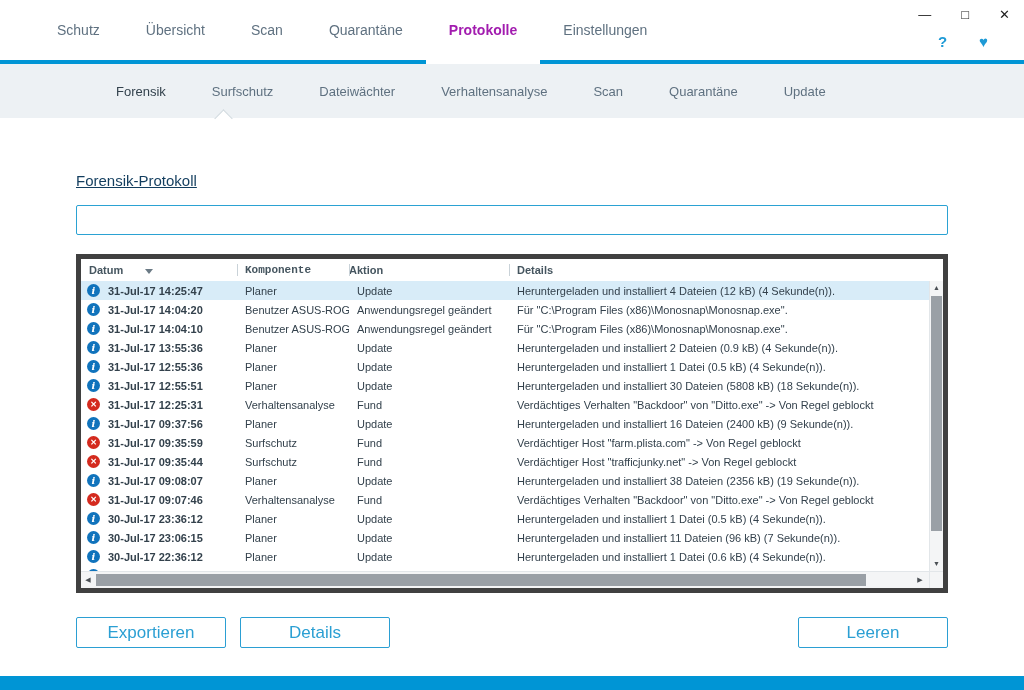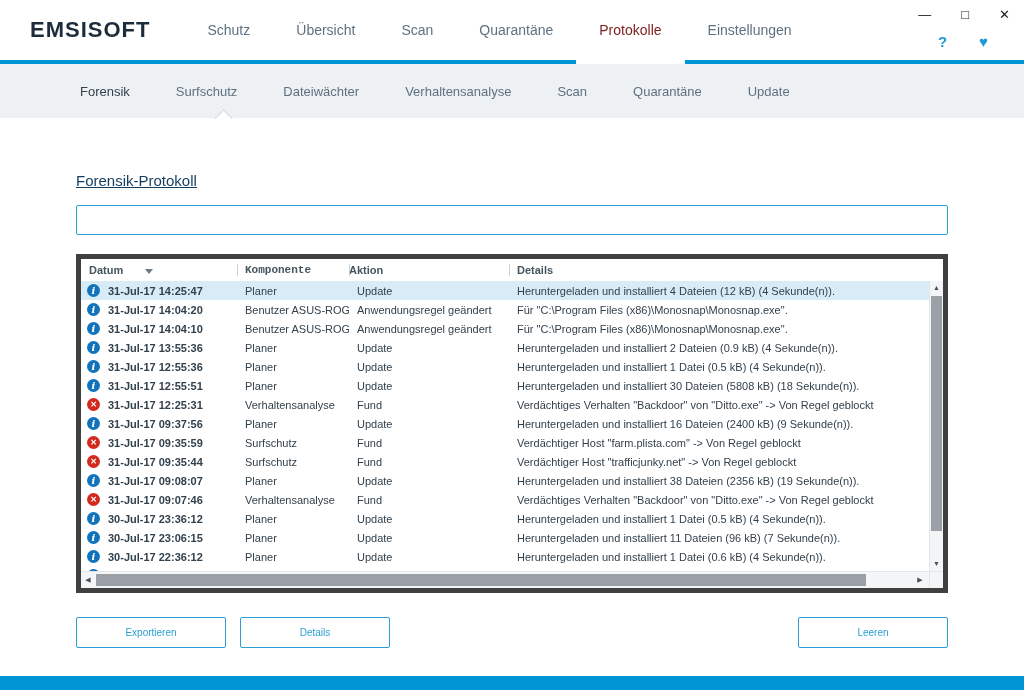--- a/index.html
+++ b/index.html
@@ -79,7 +79,6 @@
 <body>
 
 <header class="titlebar">
-  <div class="logo">EMSISOFT</div>
   <nav class="topnav">
     <div class="nav-item">Schutz</div>
     <div class="nav-item">Übersicht</div>

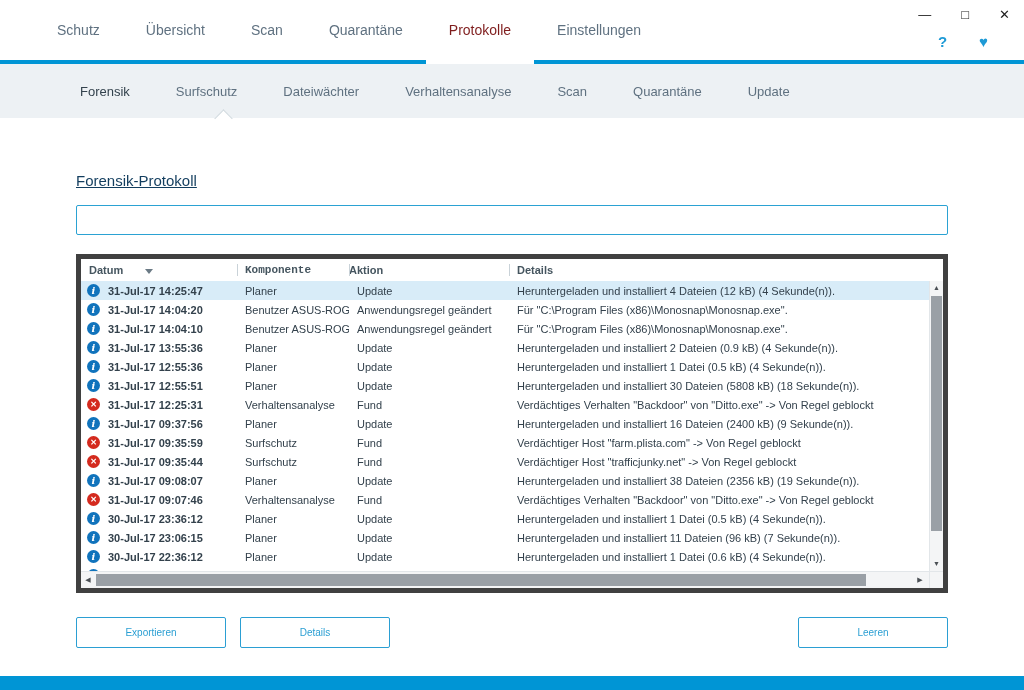--- a/index.html
+++ b/index.html
@@ -11,7 +11,7 @@
   .logo { margin-left:30px; font-size:22px; font-weight:700; letter-spacing:1px; color:#1c2c3a; }
   .topnav { display:flex; margin-left:34px; height:60px; }
   .nav-item { padding:0 23px; line-height:60px; font-size:14px; color:#5f7180; cursor:pointer; position:relative; background:#fff; }
-  .nav-item.active { color:#7f1d1d; font-weight:400; }
+  .nav-item.active { color:#a21caf; font-weight:700; }
   .nav-item.active::after { content:""; position:absolute; left:0; right:0; bottom:-4px; height:4px; background:#fff; z-index:3; }
   .win-controls { position:absolute; top:6px; right:14px; display:flex; gap:30px; color:#1b1b1b; }
   .win-controls span { font-size:13px; line-height:18px; cursor:pointer; }

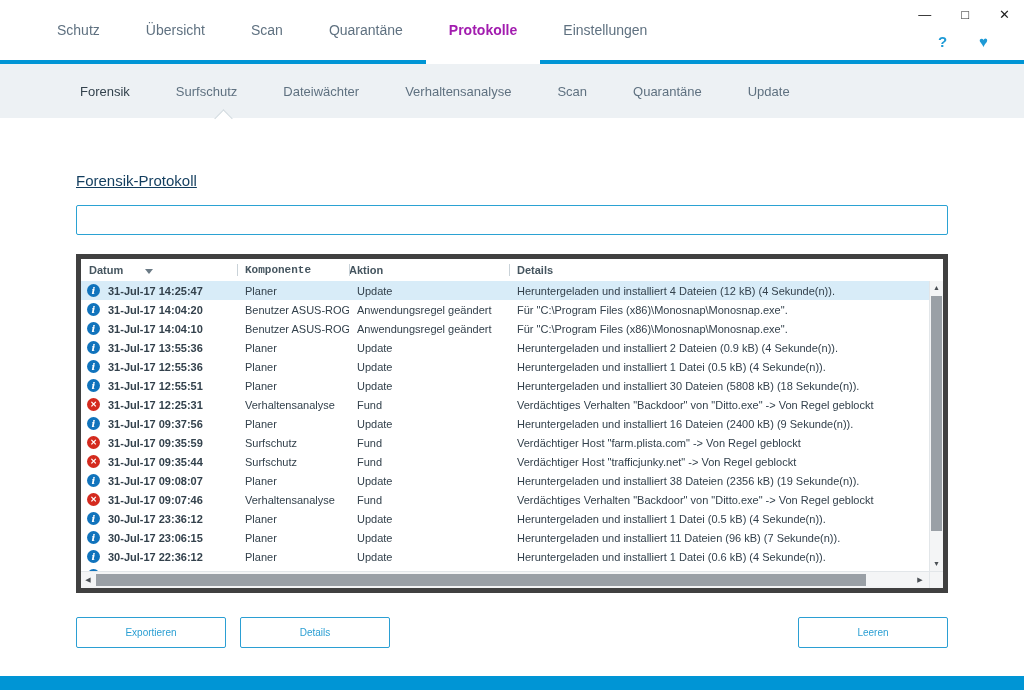--- a/index.html
+++ b/index.html
@@ -22,7 +22,7 @@
   .accent { height:4px; background:#0095d5; position:relative; z-index:1; }
 
   
-  .subnav { height:54px; background:#edf1f4; display:flex; align-items:center; gap:46px; padding-left:80px; position:relative; }
+  .subnav { height:54px; background:#edf1f4; display:flex; align-items:center; gap:46px; padding-left:116px; position:relative; }
   .subnav-item { font-size:13px; color:#5f7180; cursor:pointer; }
   .subnav-item.active { color:#33424d; }
   .subnav-caret { position:absolute; left:217px; bottom:-7px; width:13px; height:13px; background:#fff; transform:rotate(45deg); border-top:1px solid #cfd8de; border-left:1px solid #cfd8de; z-index:4; }

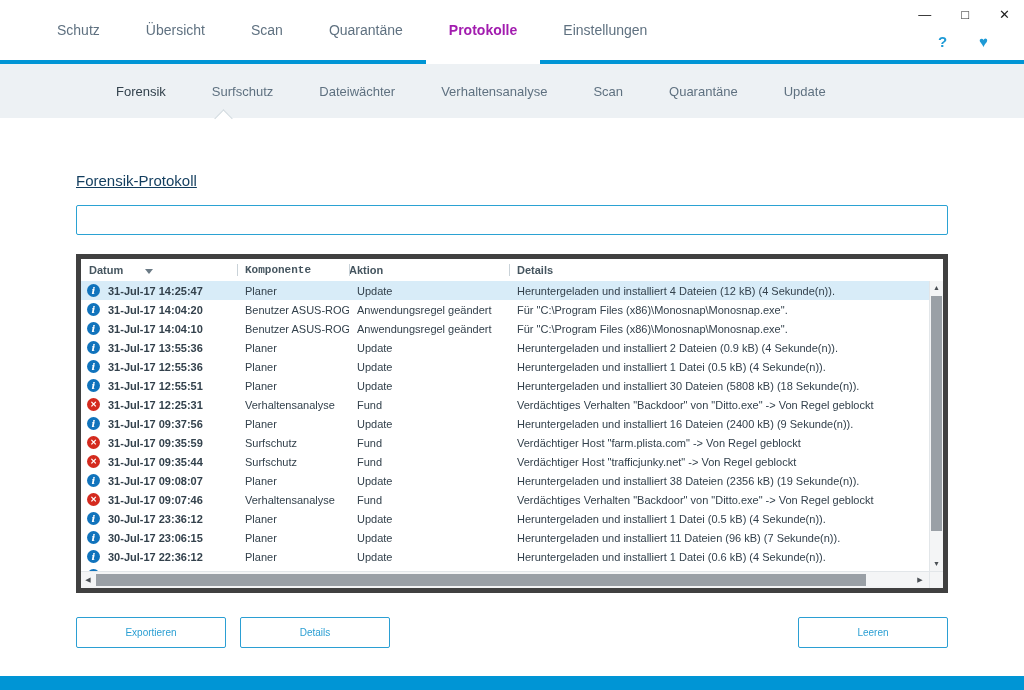--- a/index.html
+++ b/index.html
@@ -70,7 +70,7 @@
 
   
   .actions { margin-top:24px; display:flex; gap:14px; }
-  .btn { width:150px; height:31px; background:#fff; border:1px solid #2b9fd3; border-radius:2px; color:#2b9fd3; font-size:10px; font-family:"Liberation Sans",sans-serif; cursor:pointer; }
+  .btn { width:150px; height:31px; background:#fff; border:1px solid #2b9fd3; border-radius:2px; color:#2b9fd3; font-size:17px; font-family:"Liberation Sans",sans-serif; cursor:pointer; }
   .btn.clear { margin-left:auto; }
 
   .bottombar { position:absolute; left:0; right:0; bottom:0; height:14px; background:#0095d5; }

